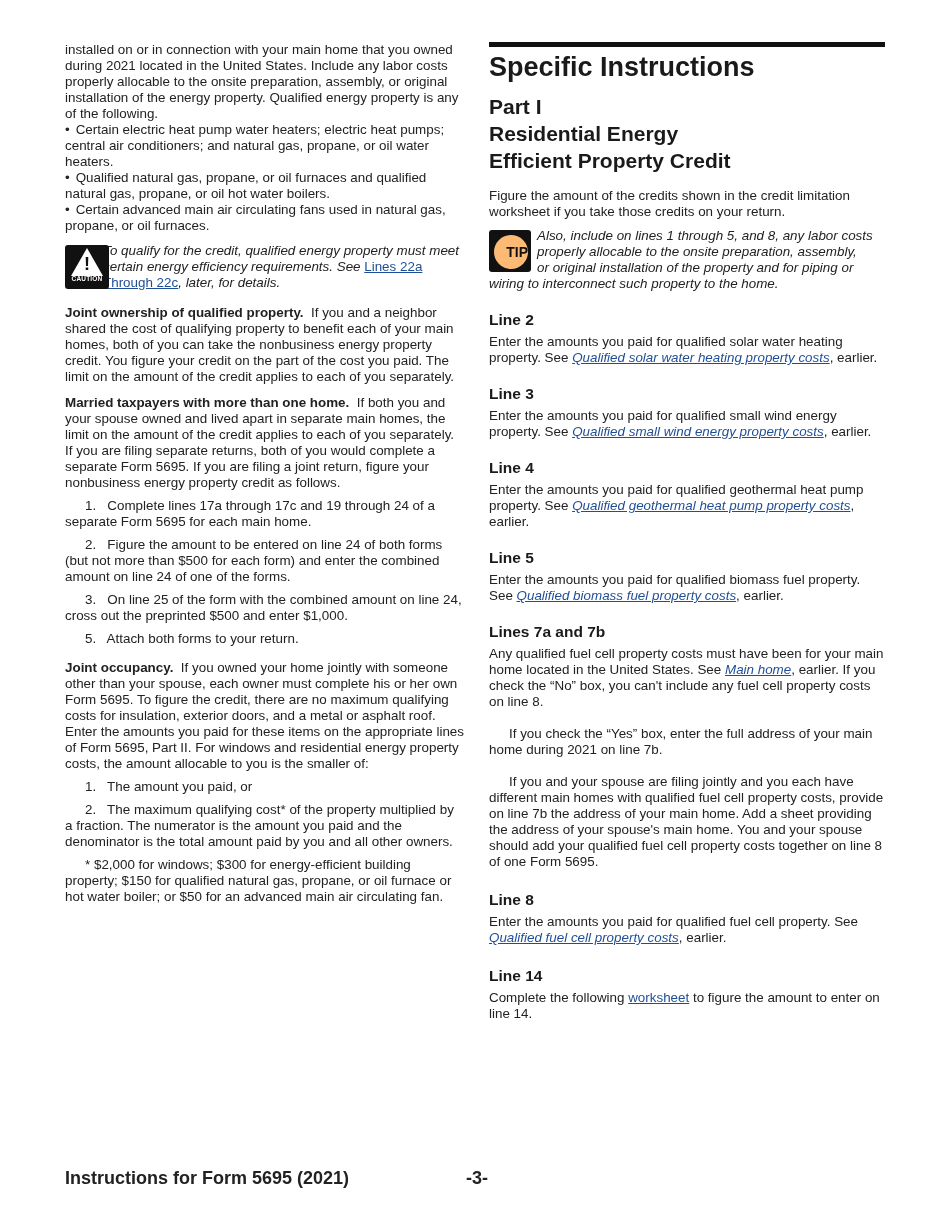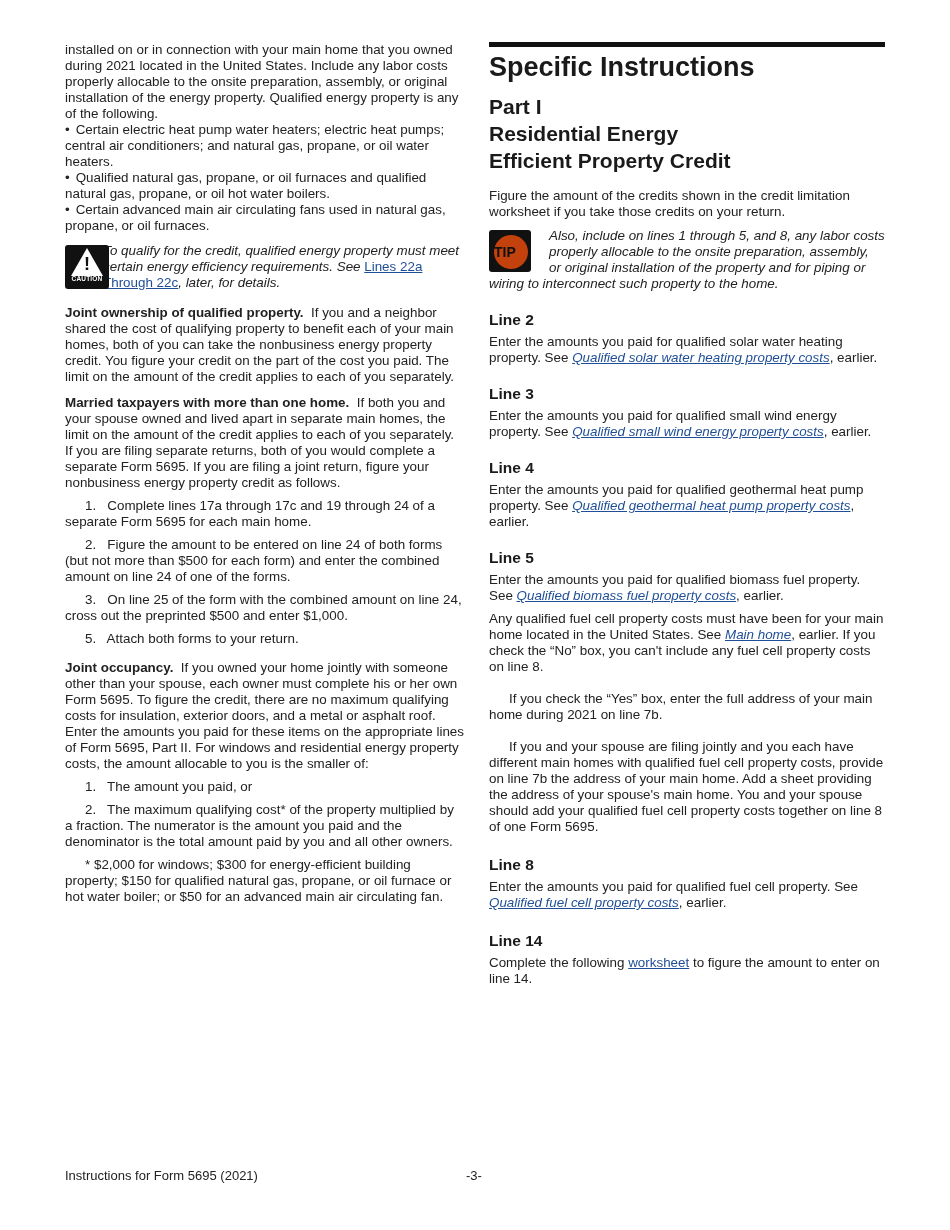--- a/index.html
+++ b/index.html
@@ -18,7 +18,7 @@
   .callout .icon-box { position:absolute; left:0; top:2px; width:44px; height:44px; background:#111; border-radius:3px; }
   .callout .txt { font-style:italic; }
   .callout.caution .txt { padding-left:38px; }
-  .callout.tip .line-ind { display:block; padding-left:60px; }
+  .callout.tip .line-ind { display:block; padding-left:48px; }
   .tip-circle { position:absolute; left:5px; top:5px; width:34px; height:34px; border-radius:50%; background:#c2410c;
                 color:#111; font-weight:bold; font-size:14px; line-height:34px; text-align:left; }
   .caution-tri { position:absolute; left:6px; top:3px; width:0; height:0; border-left:16px solid transparent;

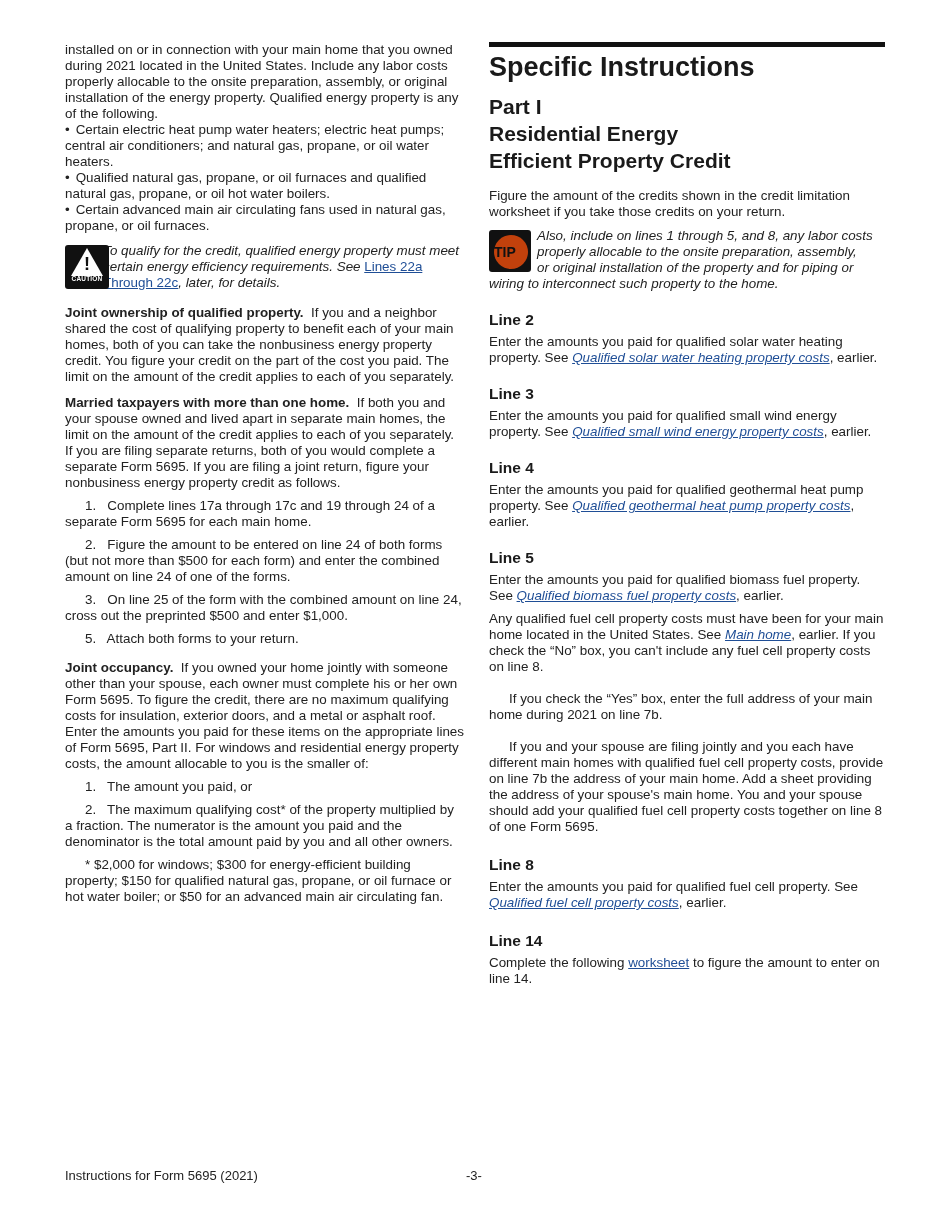--- a/index.html
+++ b/index.html
@@ -19,8 +19,8 @@
   .callout .txt { font-style:italic; }
   .callout.caution .txt { padding-left:38px; }
   .callout.tip .line-ind { display:block; padding-left:48px; }
-  .tip-circle { position:absolute; left:5px; top:5px; width:34px; height:34px; border-radius:50%; background:#c2410c;
-                color:#111; font-weight:bold; font-size:14px; line-height:34px; text-align:left; }
+  .tip-circle { position:absolute; left:5px; top:5px; width:34px; height:34px; border-radius:50%; background:#fdba74;
+                color:#111; font-weight:bold; font-size:14px; line-height:34px; text-align:right; }
   .caution-tri { position:absolute; left:6px; top:3px; width:0; height:0; border-left:16px solid transparent;
                  border-right:16px solid transparent; border-bottom:28px solid #fff; }
   .caution-bang { position:absolute; left:18px; top:10px; width:8px; font-weight:bold; font-size:18px; line-height:18px; color:#111; text-align:center; }

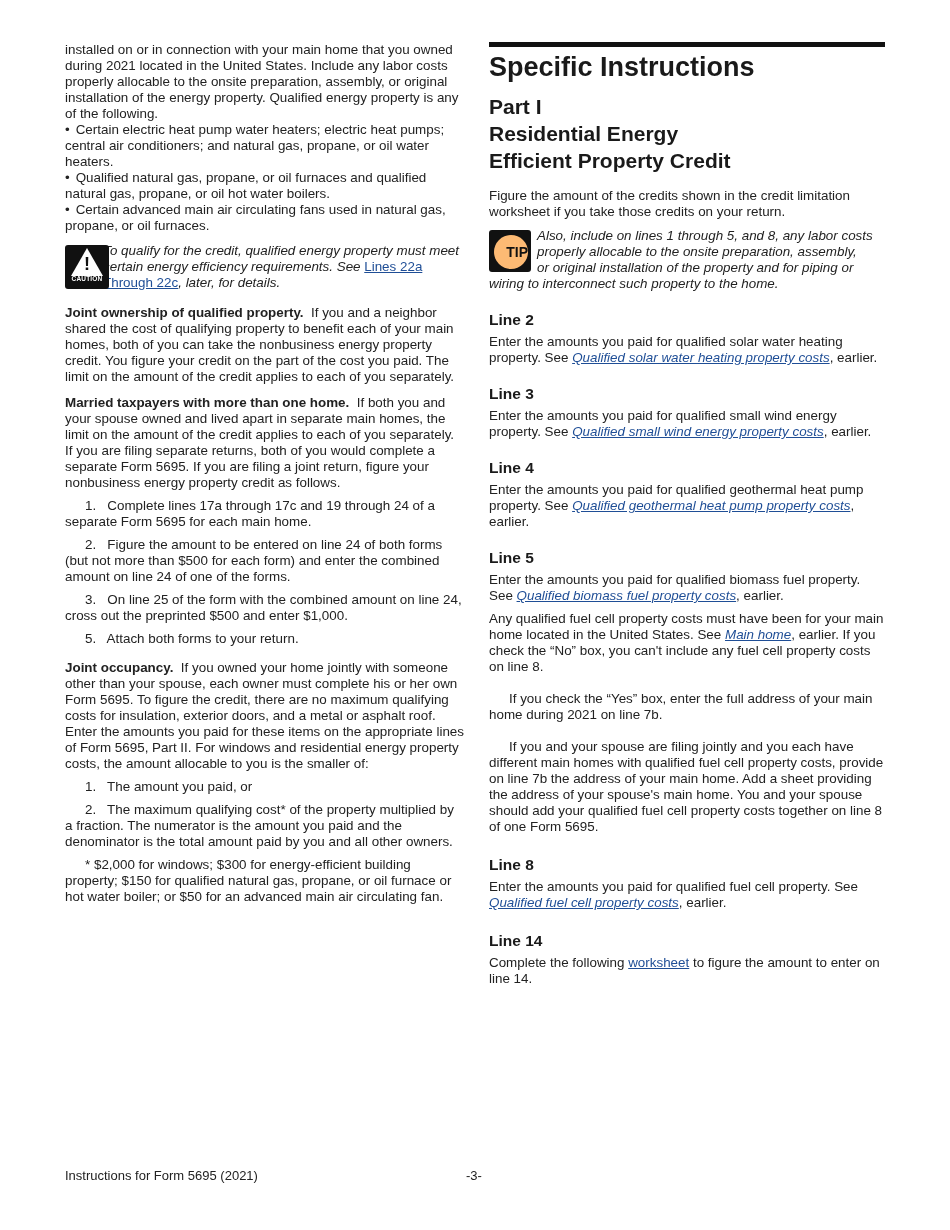--- a/index.html
+++ b/index.html
@@ -108,6 +108,7 @@
   </div>
 
   <div>
+    <h4 style="margin-top:18px;">Lines 7a and 7b</h4>
     <p><span>Any qualified fuel cell property costs must have been for your main home located in the United States. See </span><a class="lnk it">Main home</a><span>, earlier. If you check the “No” box, you can't include any fuel cell property costs on line 8.</span></p>
     <p class="indent" style="margin-top:16px;">If you check the “Yes” box, enter the full address of your main home during 2021 on line 7b.</p>
     <p class="indent" style="margin-top:16px;">If you and your spouse are filing jointly and you each have different main homes with qualified fuel cell property costs, provide on line 7b the address of your main home. Add a sheet providing the address of your spouse's main home. You and your spouse should add your qualified fuel cell property costs together on line 8 of one Form 5695.</p>

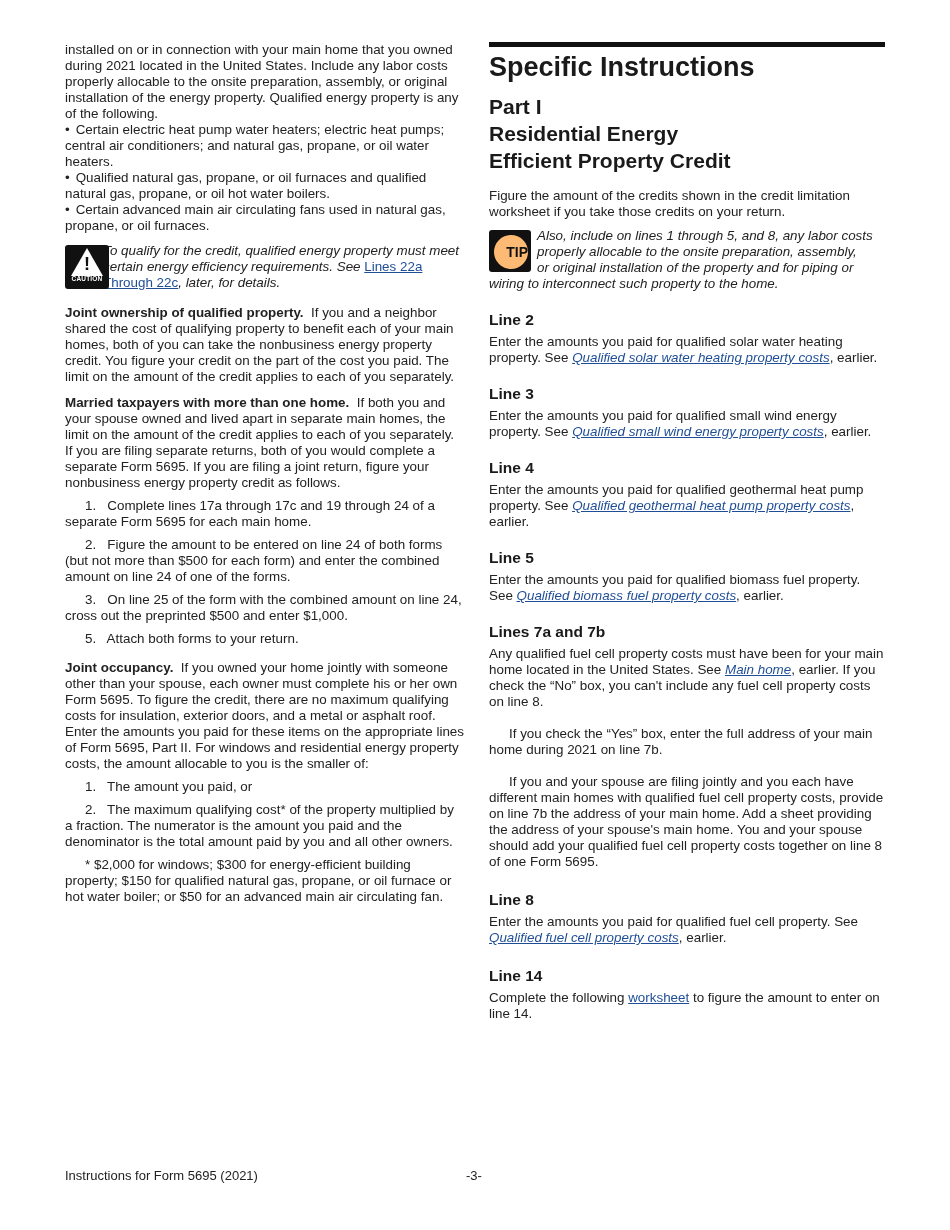--- a/index.html
+++ b/index.html
@@ -30,7 +30,7 @@
   h2 { font-size:21px; line-height:27px; margin:0 0 14px 0; font-weight:bold; color:#1a1a1a; }
   h3 { font-size:16px; line-height:20px; margin:0 0 3px 0; font-weight:bold; font-style:italic; color:#1a1a1a; }
   h4 { font-size:15.5px; line-height:20px; margin:26px 0 4px 0; font-weight:bold; color:#1a1a1a; }
-  .footer { position:absolute; top:1168px; font-size:13px; font-weight:normal; }
+  .footer { position:absolute; top:1168px; font-size:18px; font-weight:bold; }
   .footer-left { left:65px; }
   .footer-page { left:466px; }
 </style>

